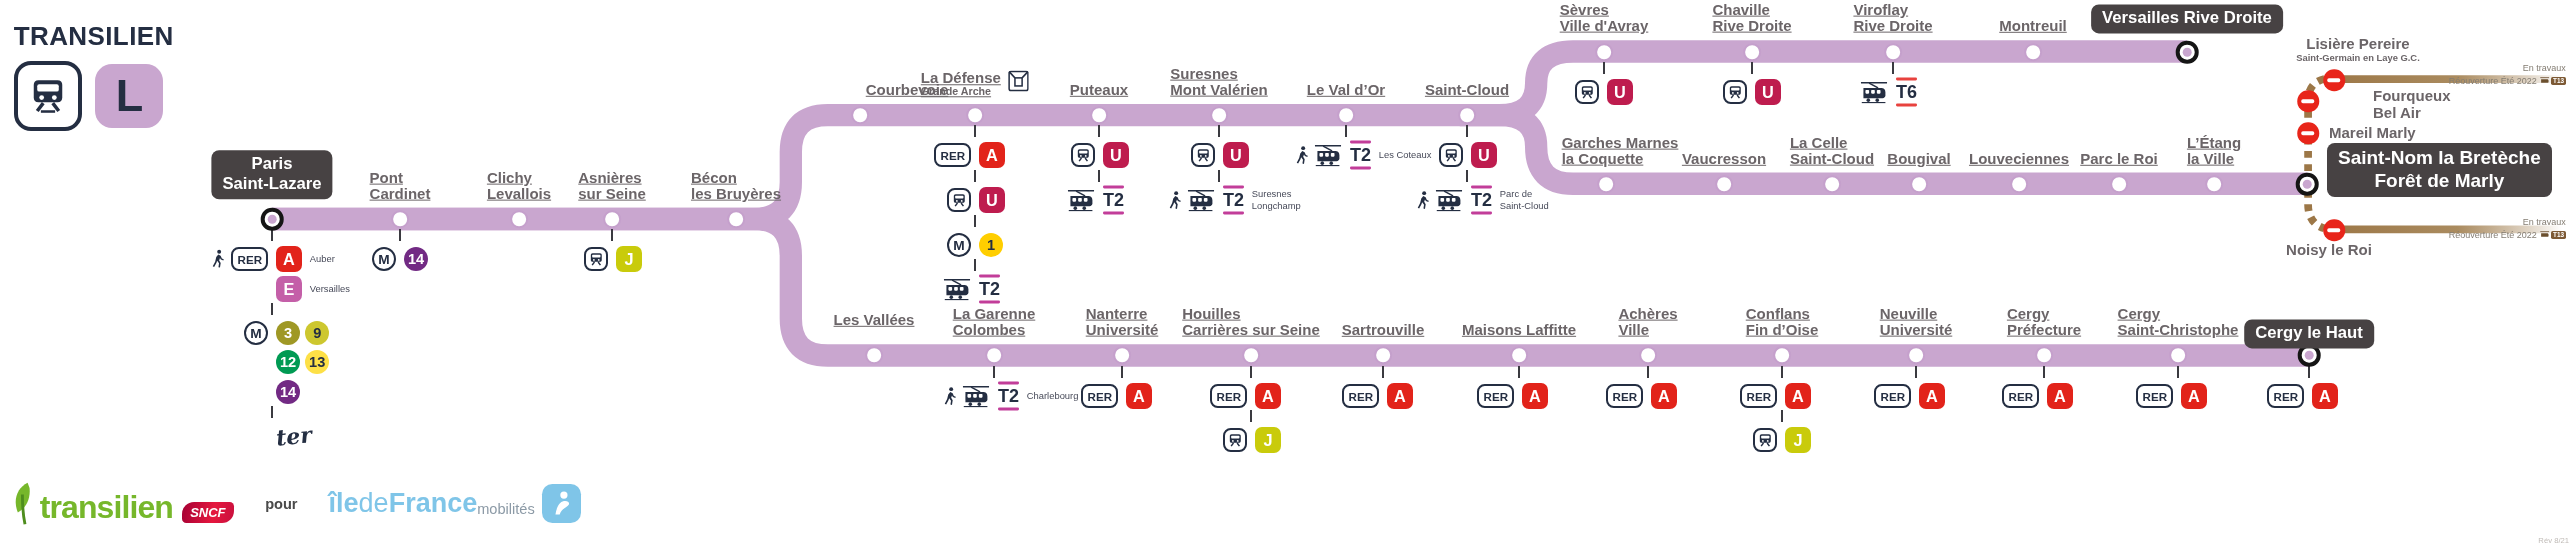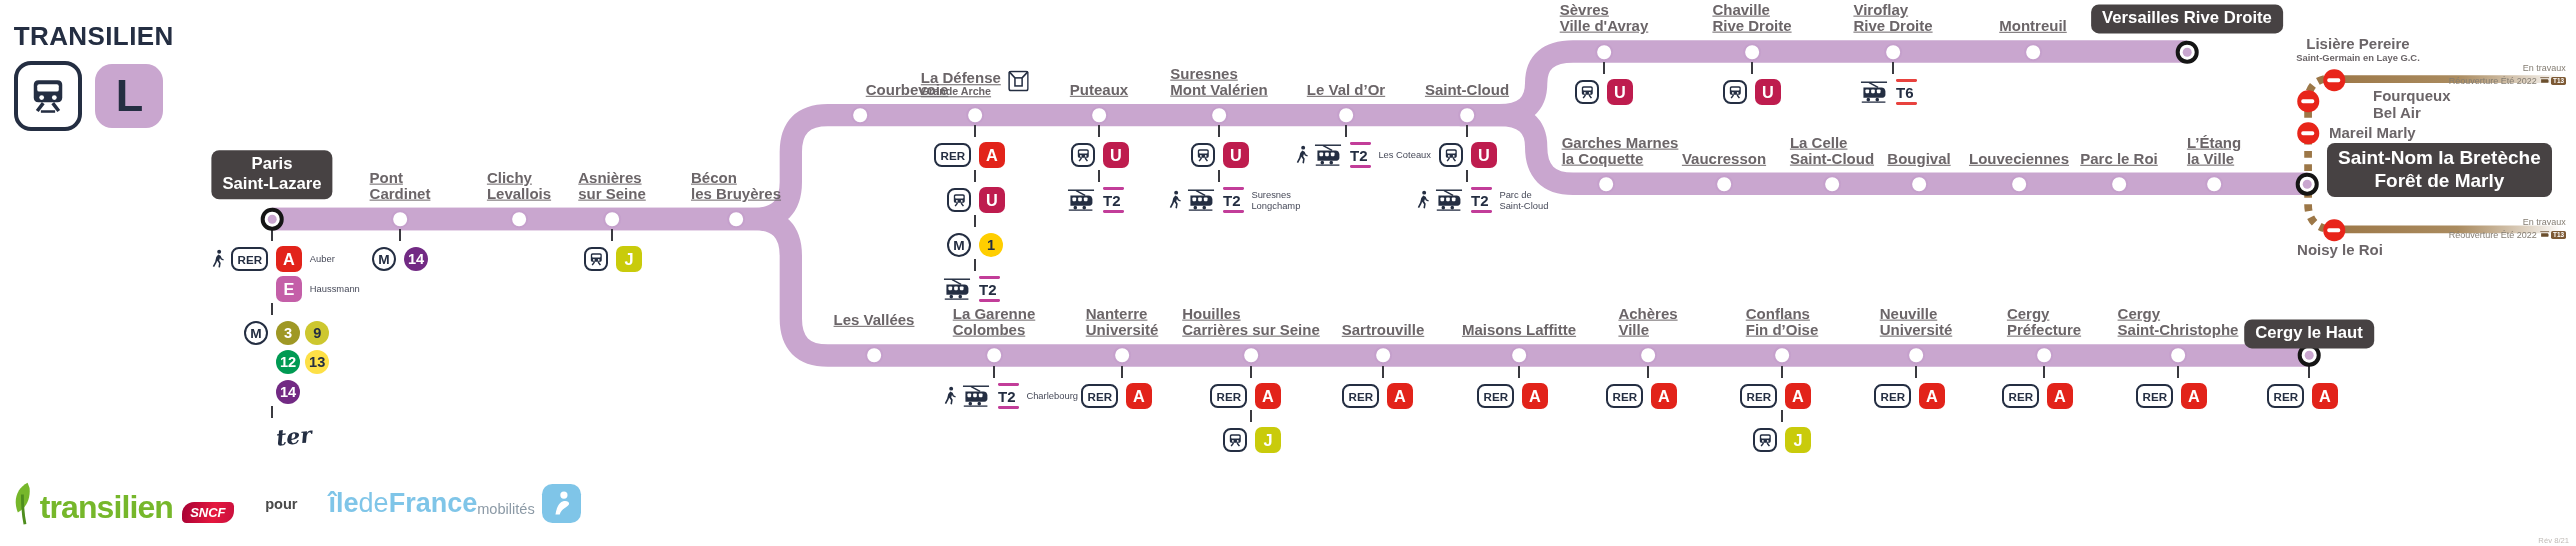--- a/index.html
+++ b/index.html
@@ -48,7 +48,7 @@
         display:flex;align-items:center;justify-content:center;flex:none;}
   .metroM{width:20.6px;height:20.6px;border:2.6px solid #242E42;border-radius:50%;background:#fff;
         font-size:13.7px;font-weight:bold;color:#242E42;display:flex;align-items:center;justify-content:center;flex:none;}
-  .tramT{display:flex;flex-direction:column;align-items:flex-start;font-weight:bold;font-size:15px;
+  .tramT{display:flex;flex-direction:column;align-items:flex-end;font-weight:bold;font-size:18px;
         color:#242E42;line-height:1;flex:none;}
   .tramT i{display:block;width:20.6px;height:3.4px;border-radius:1.3px;margin:2.1px 0;}
   .b-ter{font-family:"DejaVu Serif",serif;font-style:italic;font-weight:bold;font-size:22px;

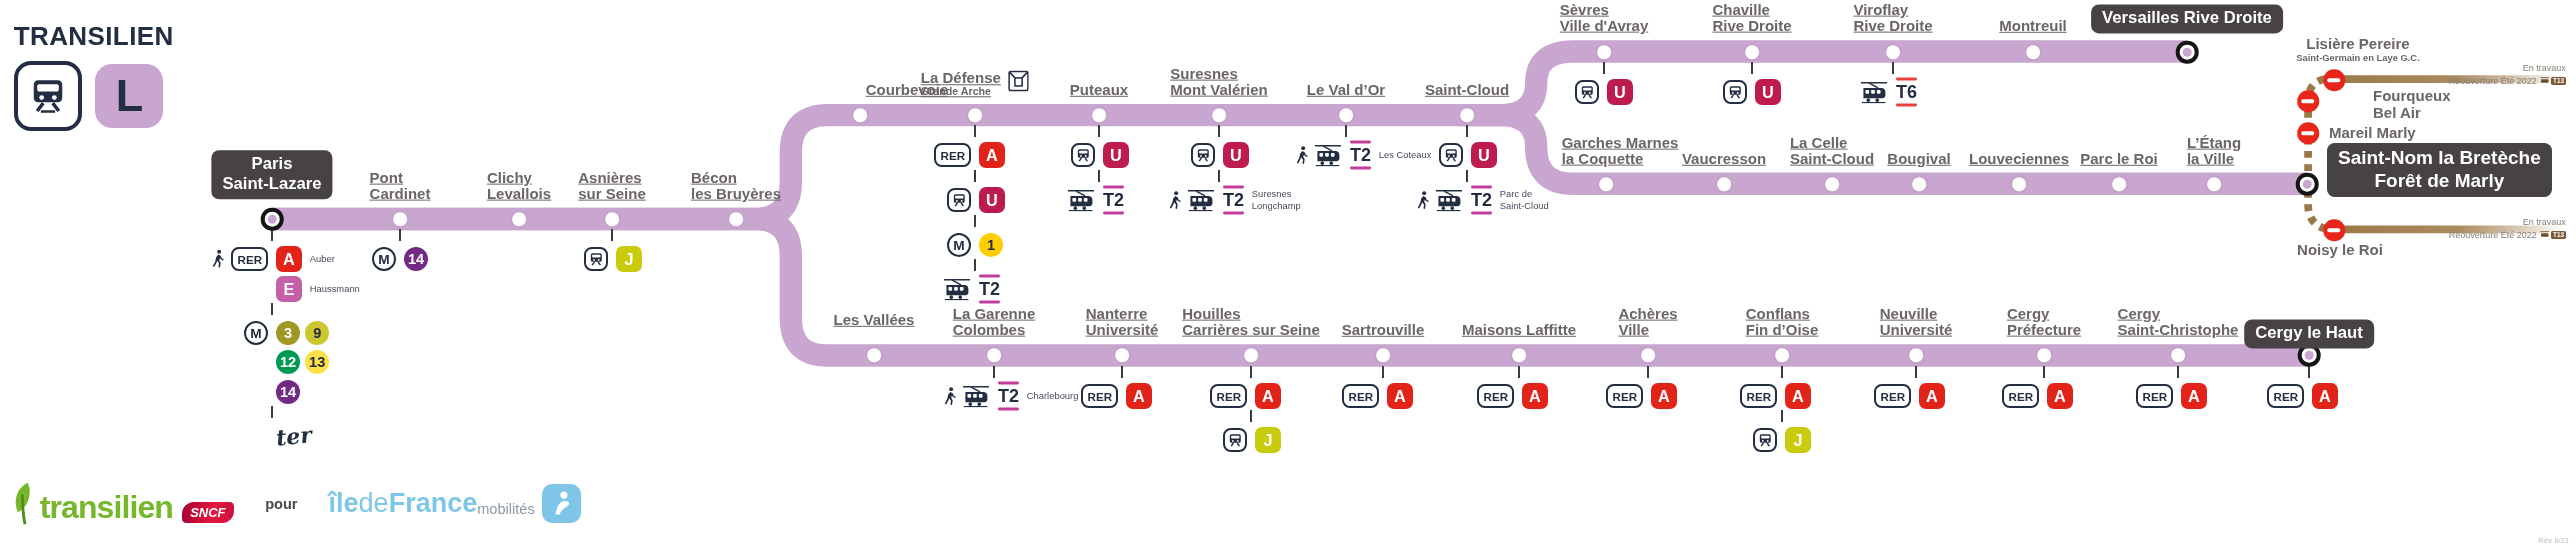--- a/index.html
+++ b/index.html
@@ -690,7 +690,7 @@
       <div class="noentry" style="left: 2334px; top: 230px;">
         <i></i>
       </div>
-      <div class="cst-label" style="left: 2329px; top: 242px; transform: translateX(-50%); text-align: center; margin-left: 11px;">Noisy le Roi</div>
+      <div class="cst-label" style="left: 2329px; top: 242px; transform: translateX(-50%); text-align: center;">Noisy le Roi</div>
       <div class="notice" style="top: 62px;">
         <div>En travaux</div>
         <div>Réouverture Été 2022<span class="mini">

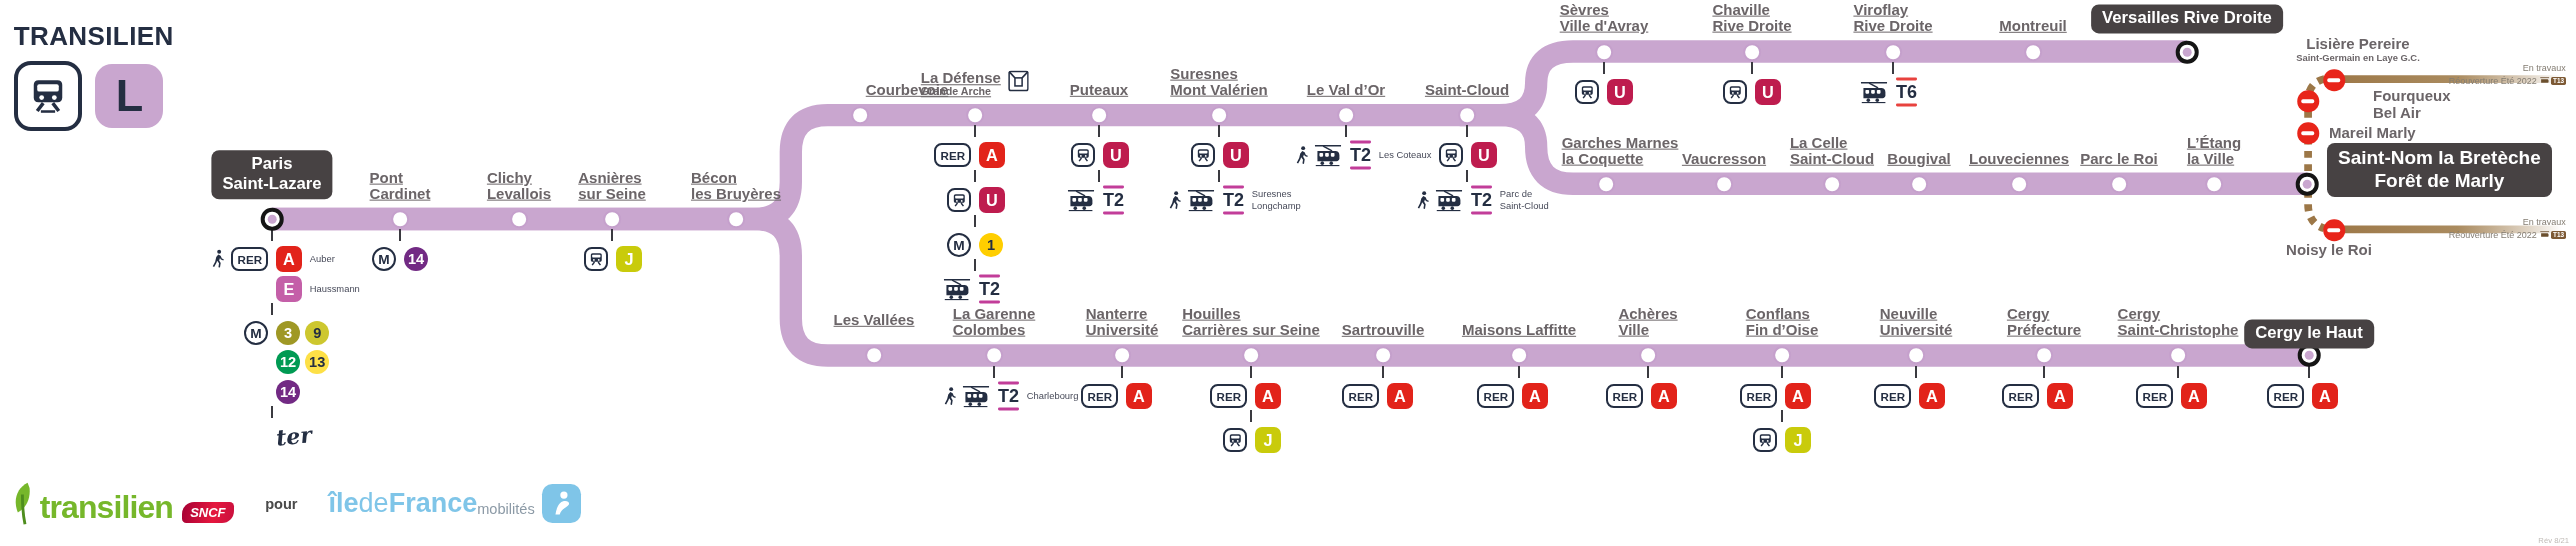--- a/index.html
+++ b/index.html
@@ -148,7 +148,7 @@
       </div>
       <div class="conn-row" style="left: 276px; top: 289px;">
         <span class="badge" style="background: rgb(196, 95, 168);">E</span>
-        <span class="note">Haussmann</span>
+        <span class="note">Versailles</span>
       </div>
       <div class="tick" style="left: 272px; top: 303px;"></div>
       <div class="conn-row" style="left: 276px; top: 333px;">

